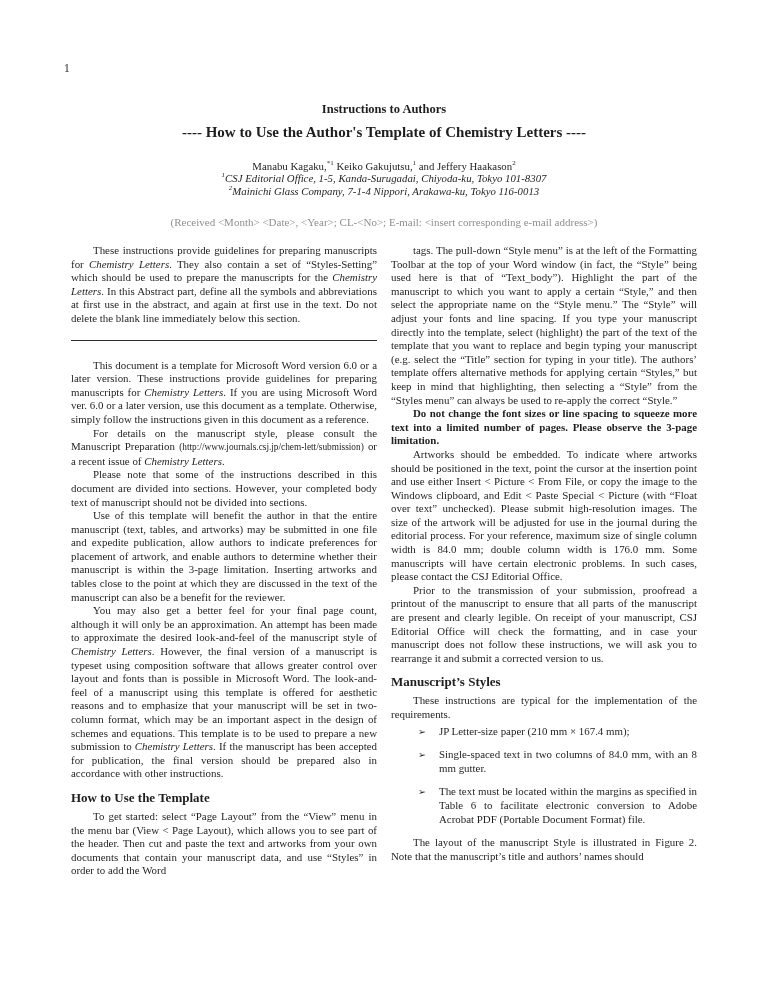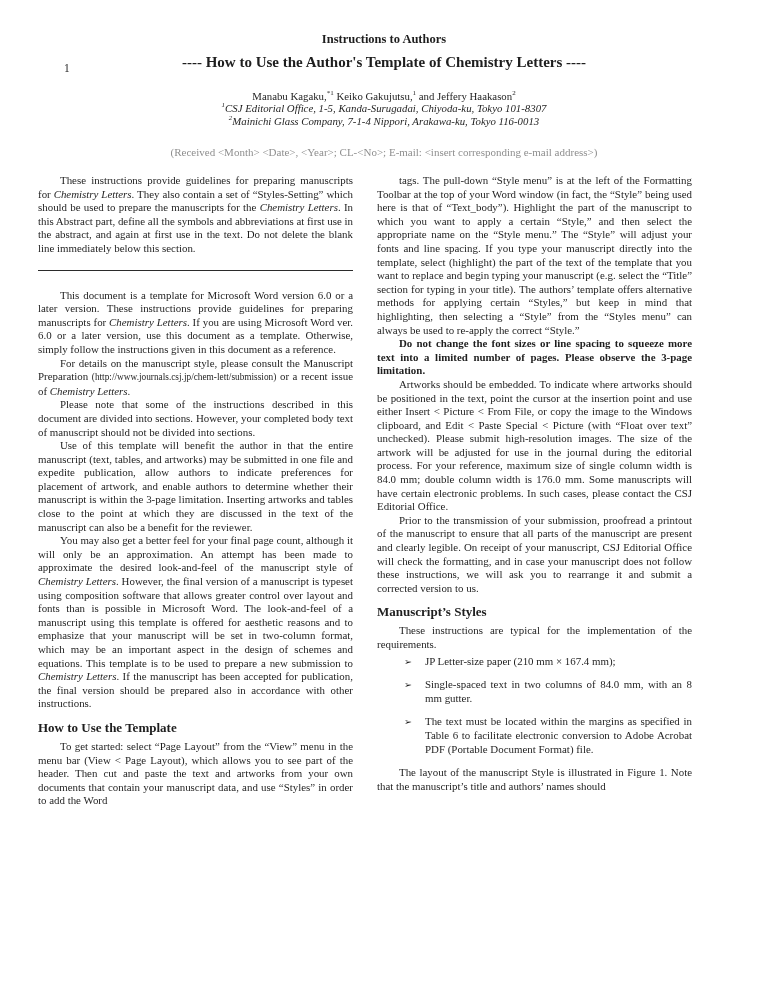--- a/index.html
+++ b/index.html
@@ -18,7 +18,7 @@
     top: 62px;
     font-size: 11.5px;
   }
-  .doc-header { padding-top: 32px; text-align: center; }
+  .doc-header { padding-top: 102px; text-align: center; }
   .doc-title {
     font-size: 12.5px;
     font-weight: bold;

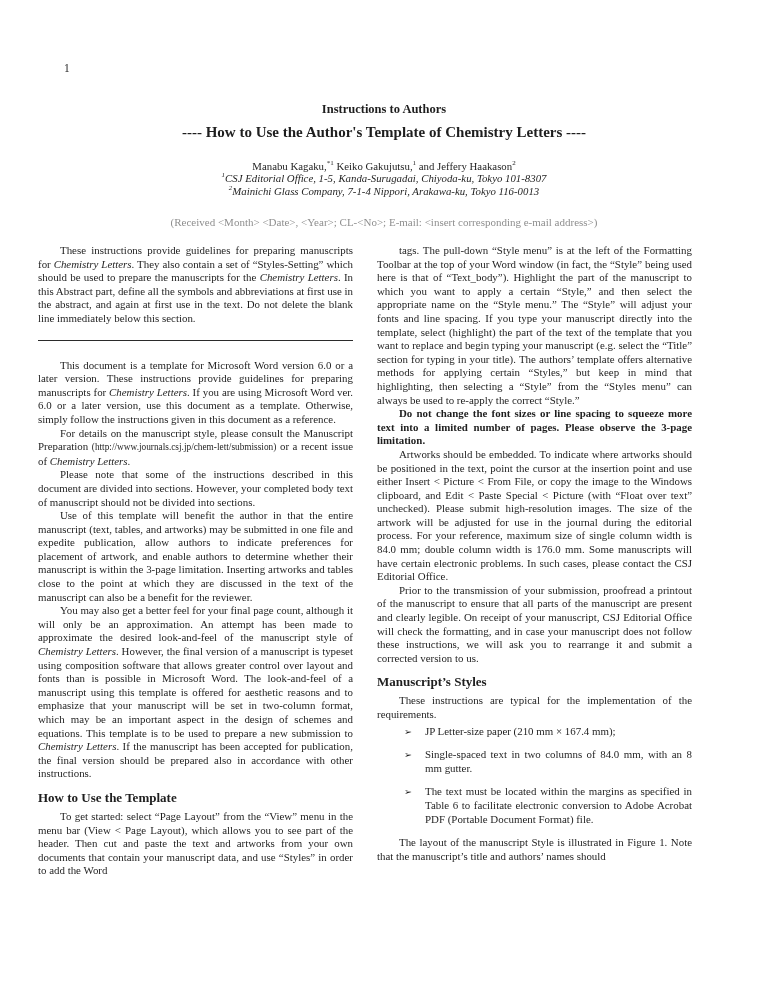--- a/index.html
+++ b/index.html
@@ -35,10 +35,9 @@
   sup { font-size: 7px; line-height: 0; }
   .columns {
     display: flex;
-    gap: 24px;
-    padding: 0 31px;
+    gap: 14px;
+    padding: 0 71px;
     margin-top: 16px;
-    margin-left: 7px;
   }
   .col {
     width: 315px;

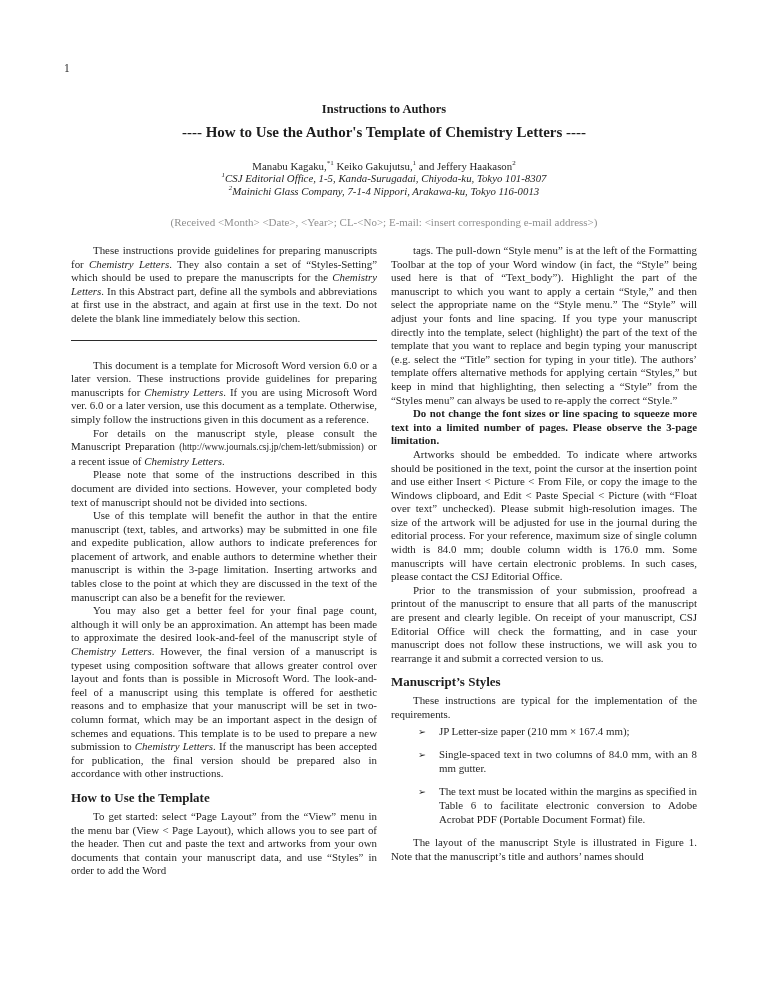--- a/index.html
+++ b/index.html
@@ -120,7 +120,7 @@
           <span class="bullet-marker">➢</span>
           <span class="bullet-text"><span>The text must be located within the margins as specified in Table 6 to facilitate electronic conversion to Adobe Acrobat PDF (Portable Document Format) file.</span></span>
         </div>
-        <p class="para spaced"><span>The layout of the manuscript Style is illustrated in Figure 1. Note that the manuscript’s title and authors’ names should</span></p>
+        <p class="para spaced"><span>The layout of the manuscript Style is illustrated in Figure 2. Note that the manuscript’s title and authors’ names should</span></p>
       </div>
   </div>
 </div>

